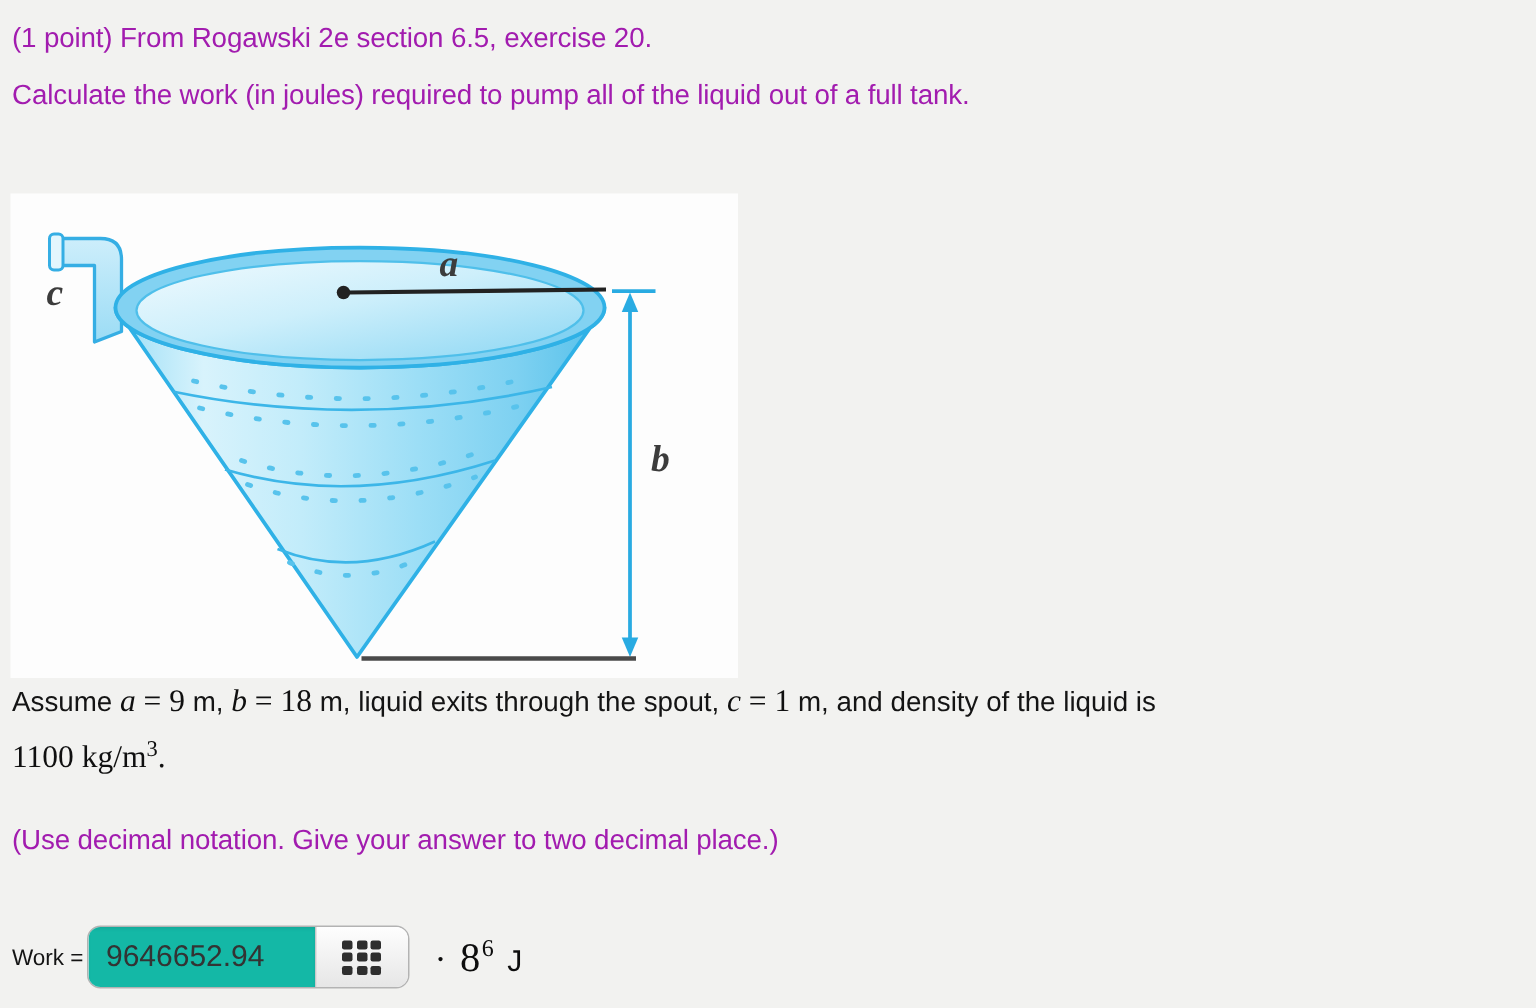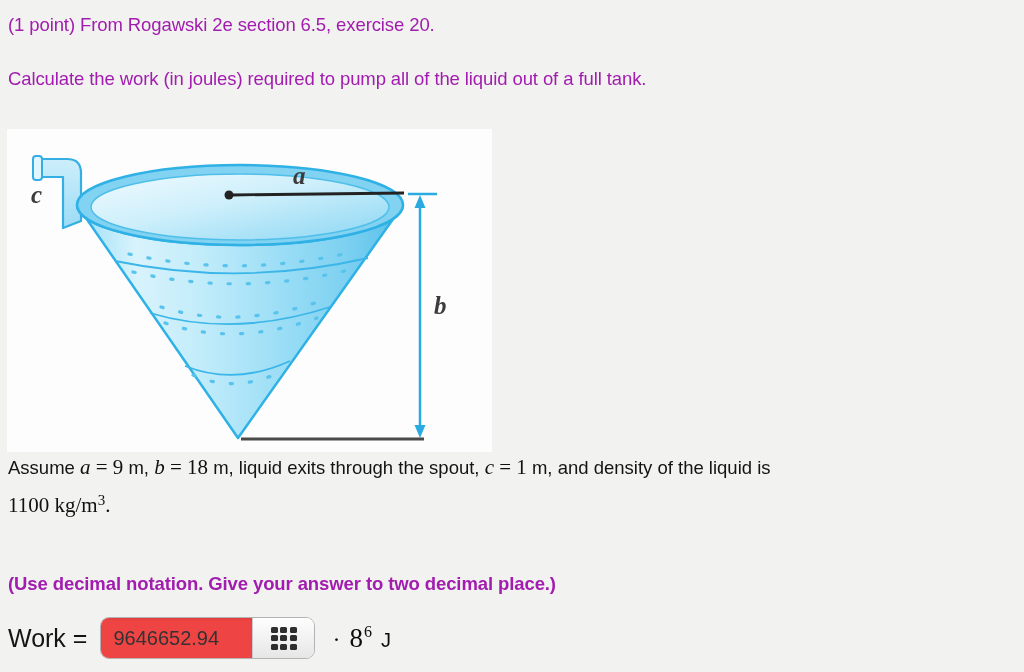--- a/index.html
+++ b/index.html
@@ -12,7 +12,7 @@
   .abs{position:absolute;}
   .bodytext{font-size:18.5px;letter-spacing:-0.1px;color:#a21caf;}
   .l1{left:8px;top:14px;}
-  .l2{left:8px;top:68px;}
+  .l2{left:8px;top:52px;}
 
   
   .figure{left:7px;top:129px;width:485px;height:323px;background:#fdfdfd;}

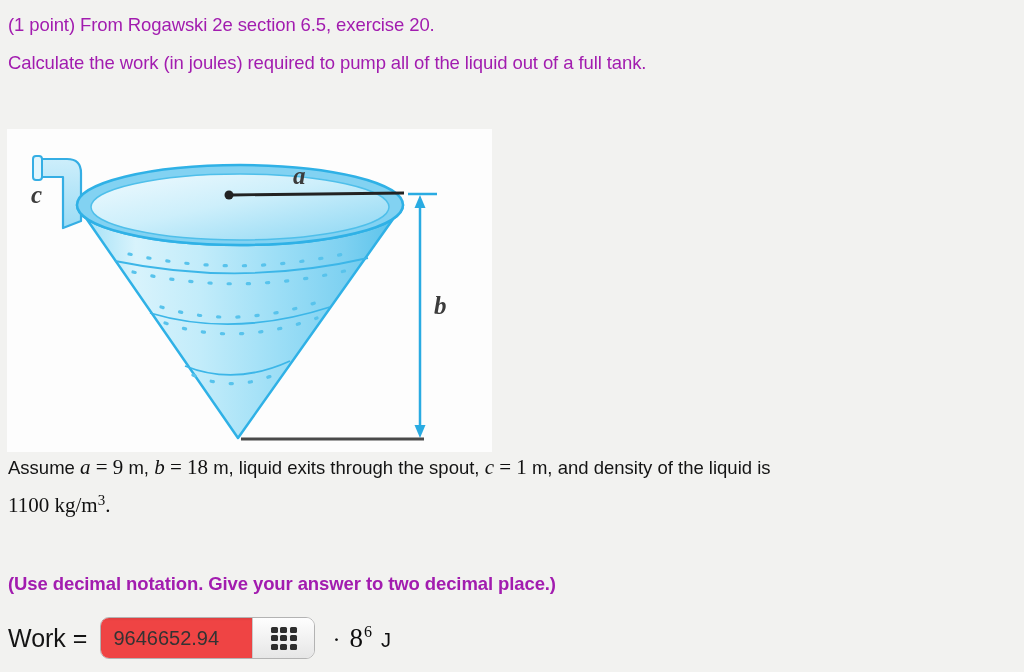--- a/index.html
+++ b/index.html
@@ -25,7 +25,7 @@
   .m{font-family:"Liberation Serif",serif;font-size:21px;color:#101010;}
   .mi{font-style:italic;}
 
-  .note{left:8px;top:573px;font-weight:bold;}
+  .note{left:8px;top:549px;}
 
   
   .work-row{left:8px;top:617px;height:42px;display:flex;align-items:center;}

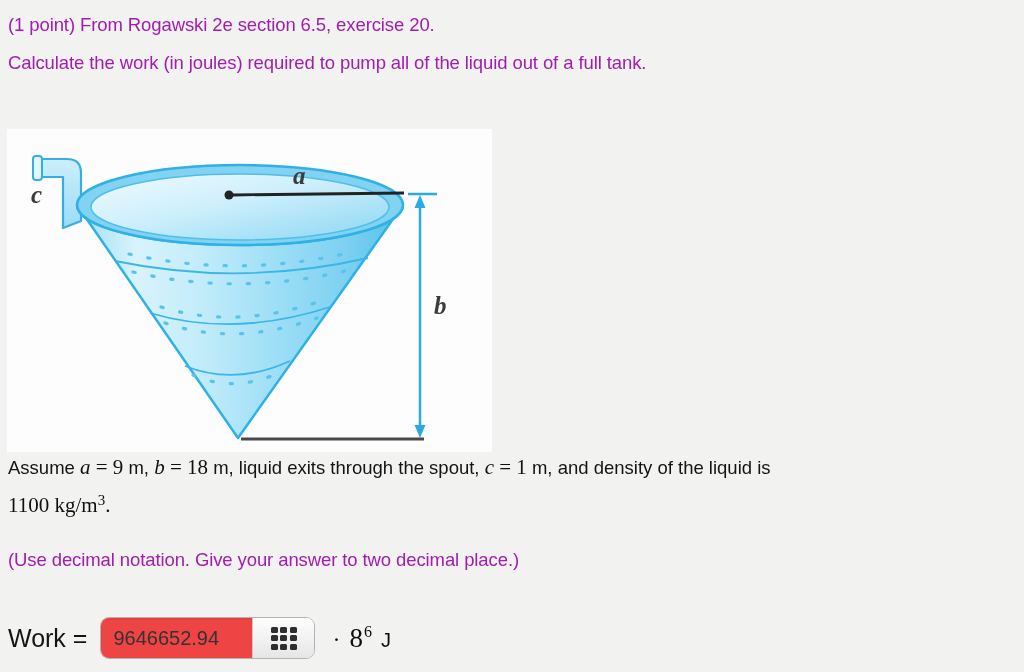--- a/index.html
+++ b/index.html
@@ -29,7 +29,7 @@
 
   
   .work-row{left:8px;top:617px;height:42px;display:flex;align-items:center;}
-  .work-label{font-size:25px;color:#141414;margin-right:13px;}
+  .work-label{font-size:15px;color:#141414;margin-right:2px;}
   .answer-group{height:42px;display:flex;align-items:stretch;border:1px solid #b3b3b3;
                 border-radius:9px;overflow:hidden;background:#fff;box-sizing:border-box;}
   .answer-input{width:133px;border:none;outline:none;background:#ef4444;

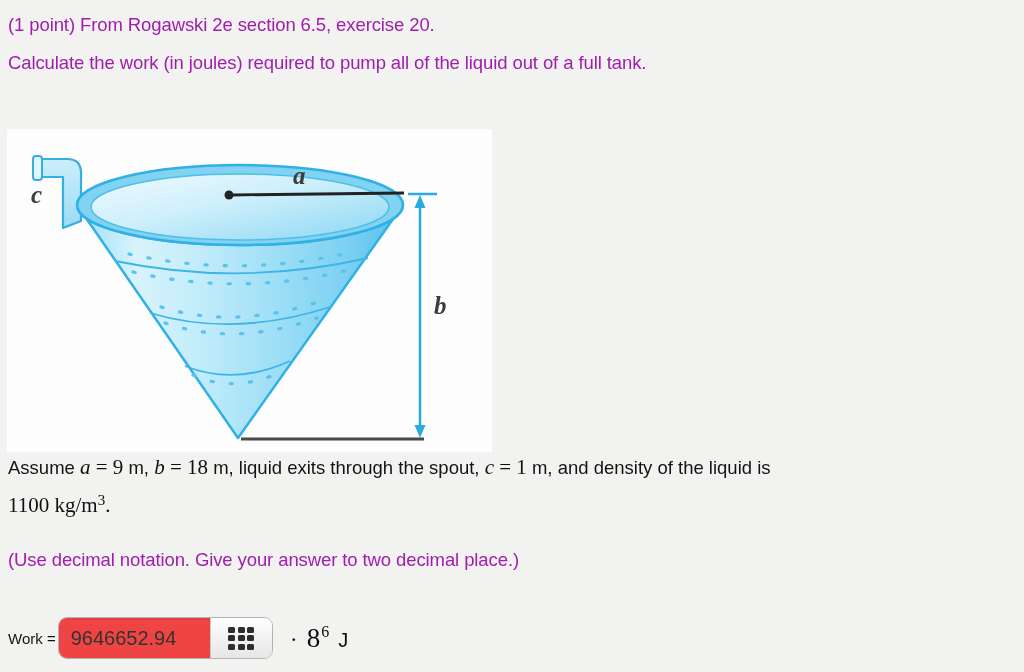--- a/index.html
+++ b/index.html
@@ -32,7 +32,7 @@
   .work-label{font-size:15px;color:#141414;margin-right:2px;}
   .answer-group{height:42px;display:flex;align-items:stretch;border:1px solid #b3b3b3;
                 border-radius:9px;overflow:hidden;background:#fff;box-sizing:border-box;}
-  .answer-input{width:133px;border:none;outline:none;background:#ef4444;
+  .answer-input{width:133px;border:none;outline:none;background:#14b8a6;
                 font-family:"Liberation Sans",sans-serif;font-size:20px;color:#333;
                 padding:0 6px 0 12px;box-shadow:inset 0 1.5px 2px rgba(0,0,0,0.07);}
   .keypad-btn{width:62px;border:none;border-left:1px solid #c9c9c9;cursor:pointer;

